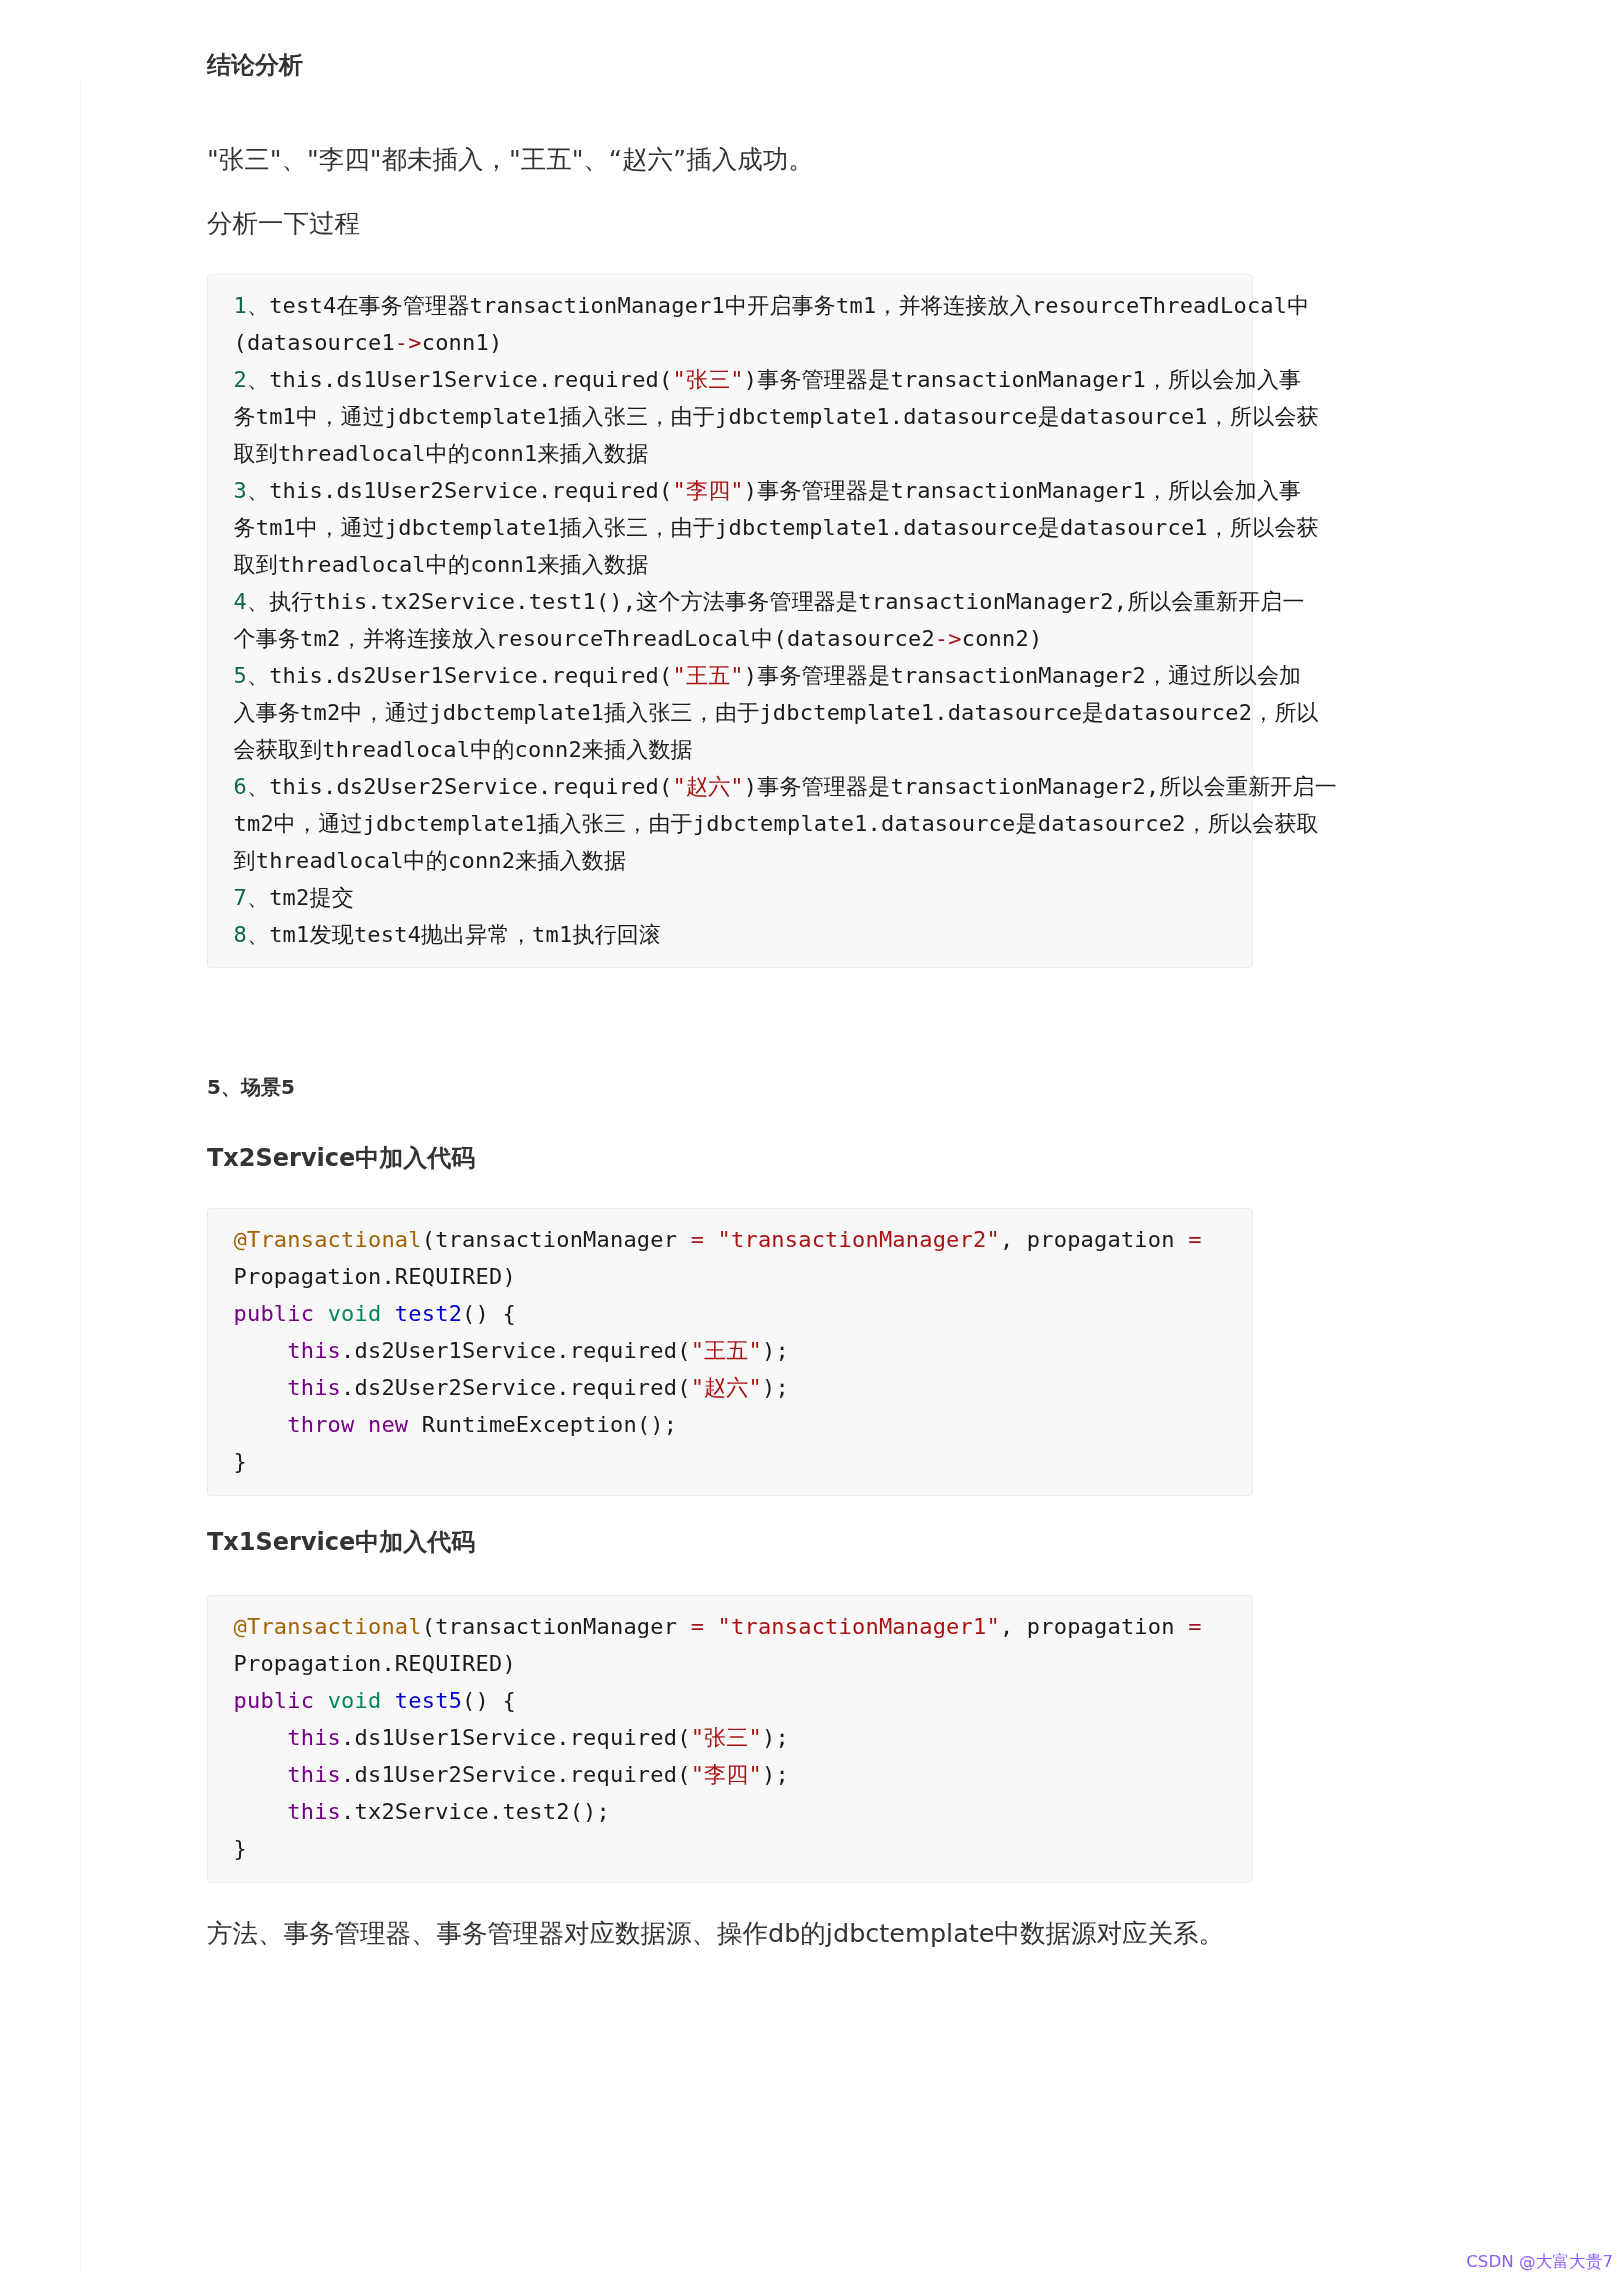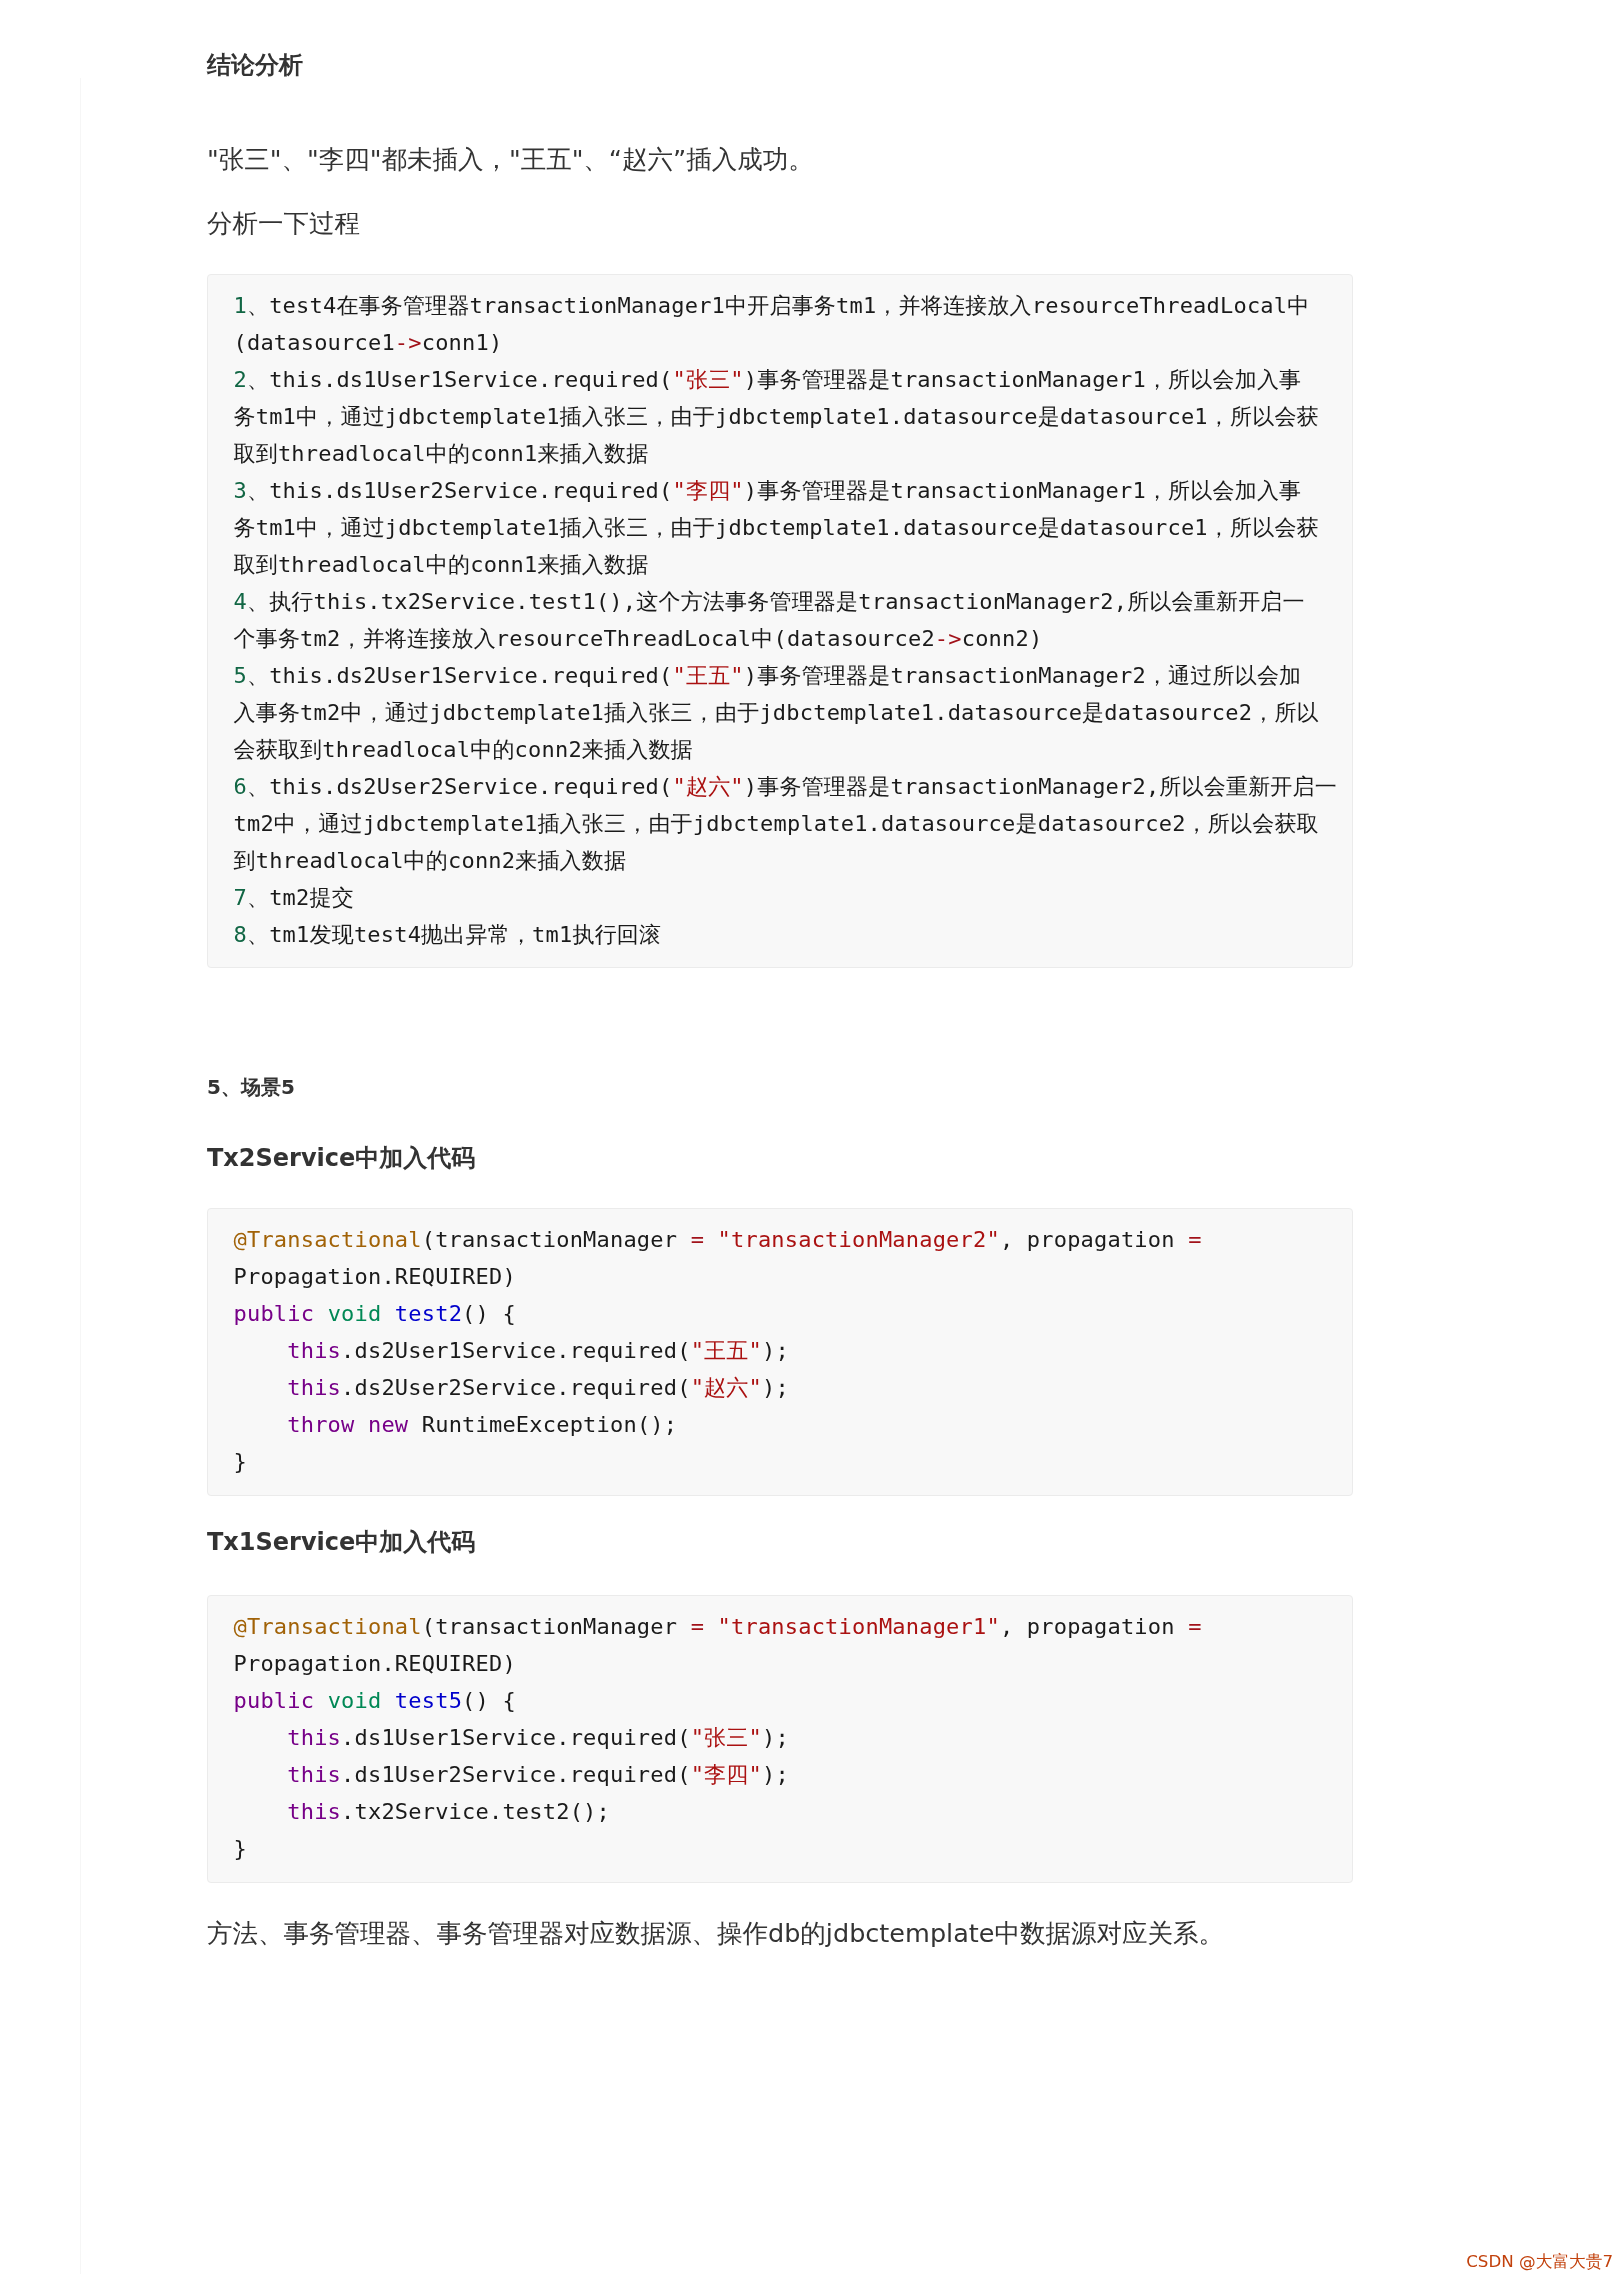--- a/index.html
+++ b/index.html
@@ -28,7 +28,7 @@
     line-height: 35px; white-space: nowrap;
   }
   .code-block {
-    position: absolute; left: 0; width: 1146px;
+    position: absolute; left: 0; width: 1046px;
     background: #f8f8f8; border: 1px solid #ebebeb; border-radius: 3.9px;
     box-sizing: border-box; padding: 11.8px 17.6px 0 25.5px;
   }

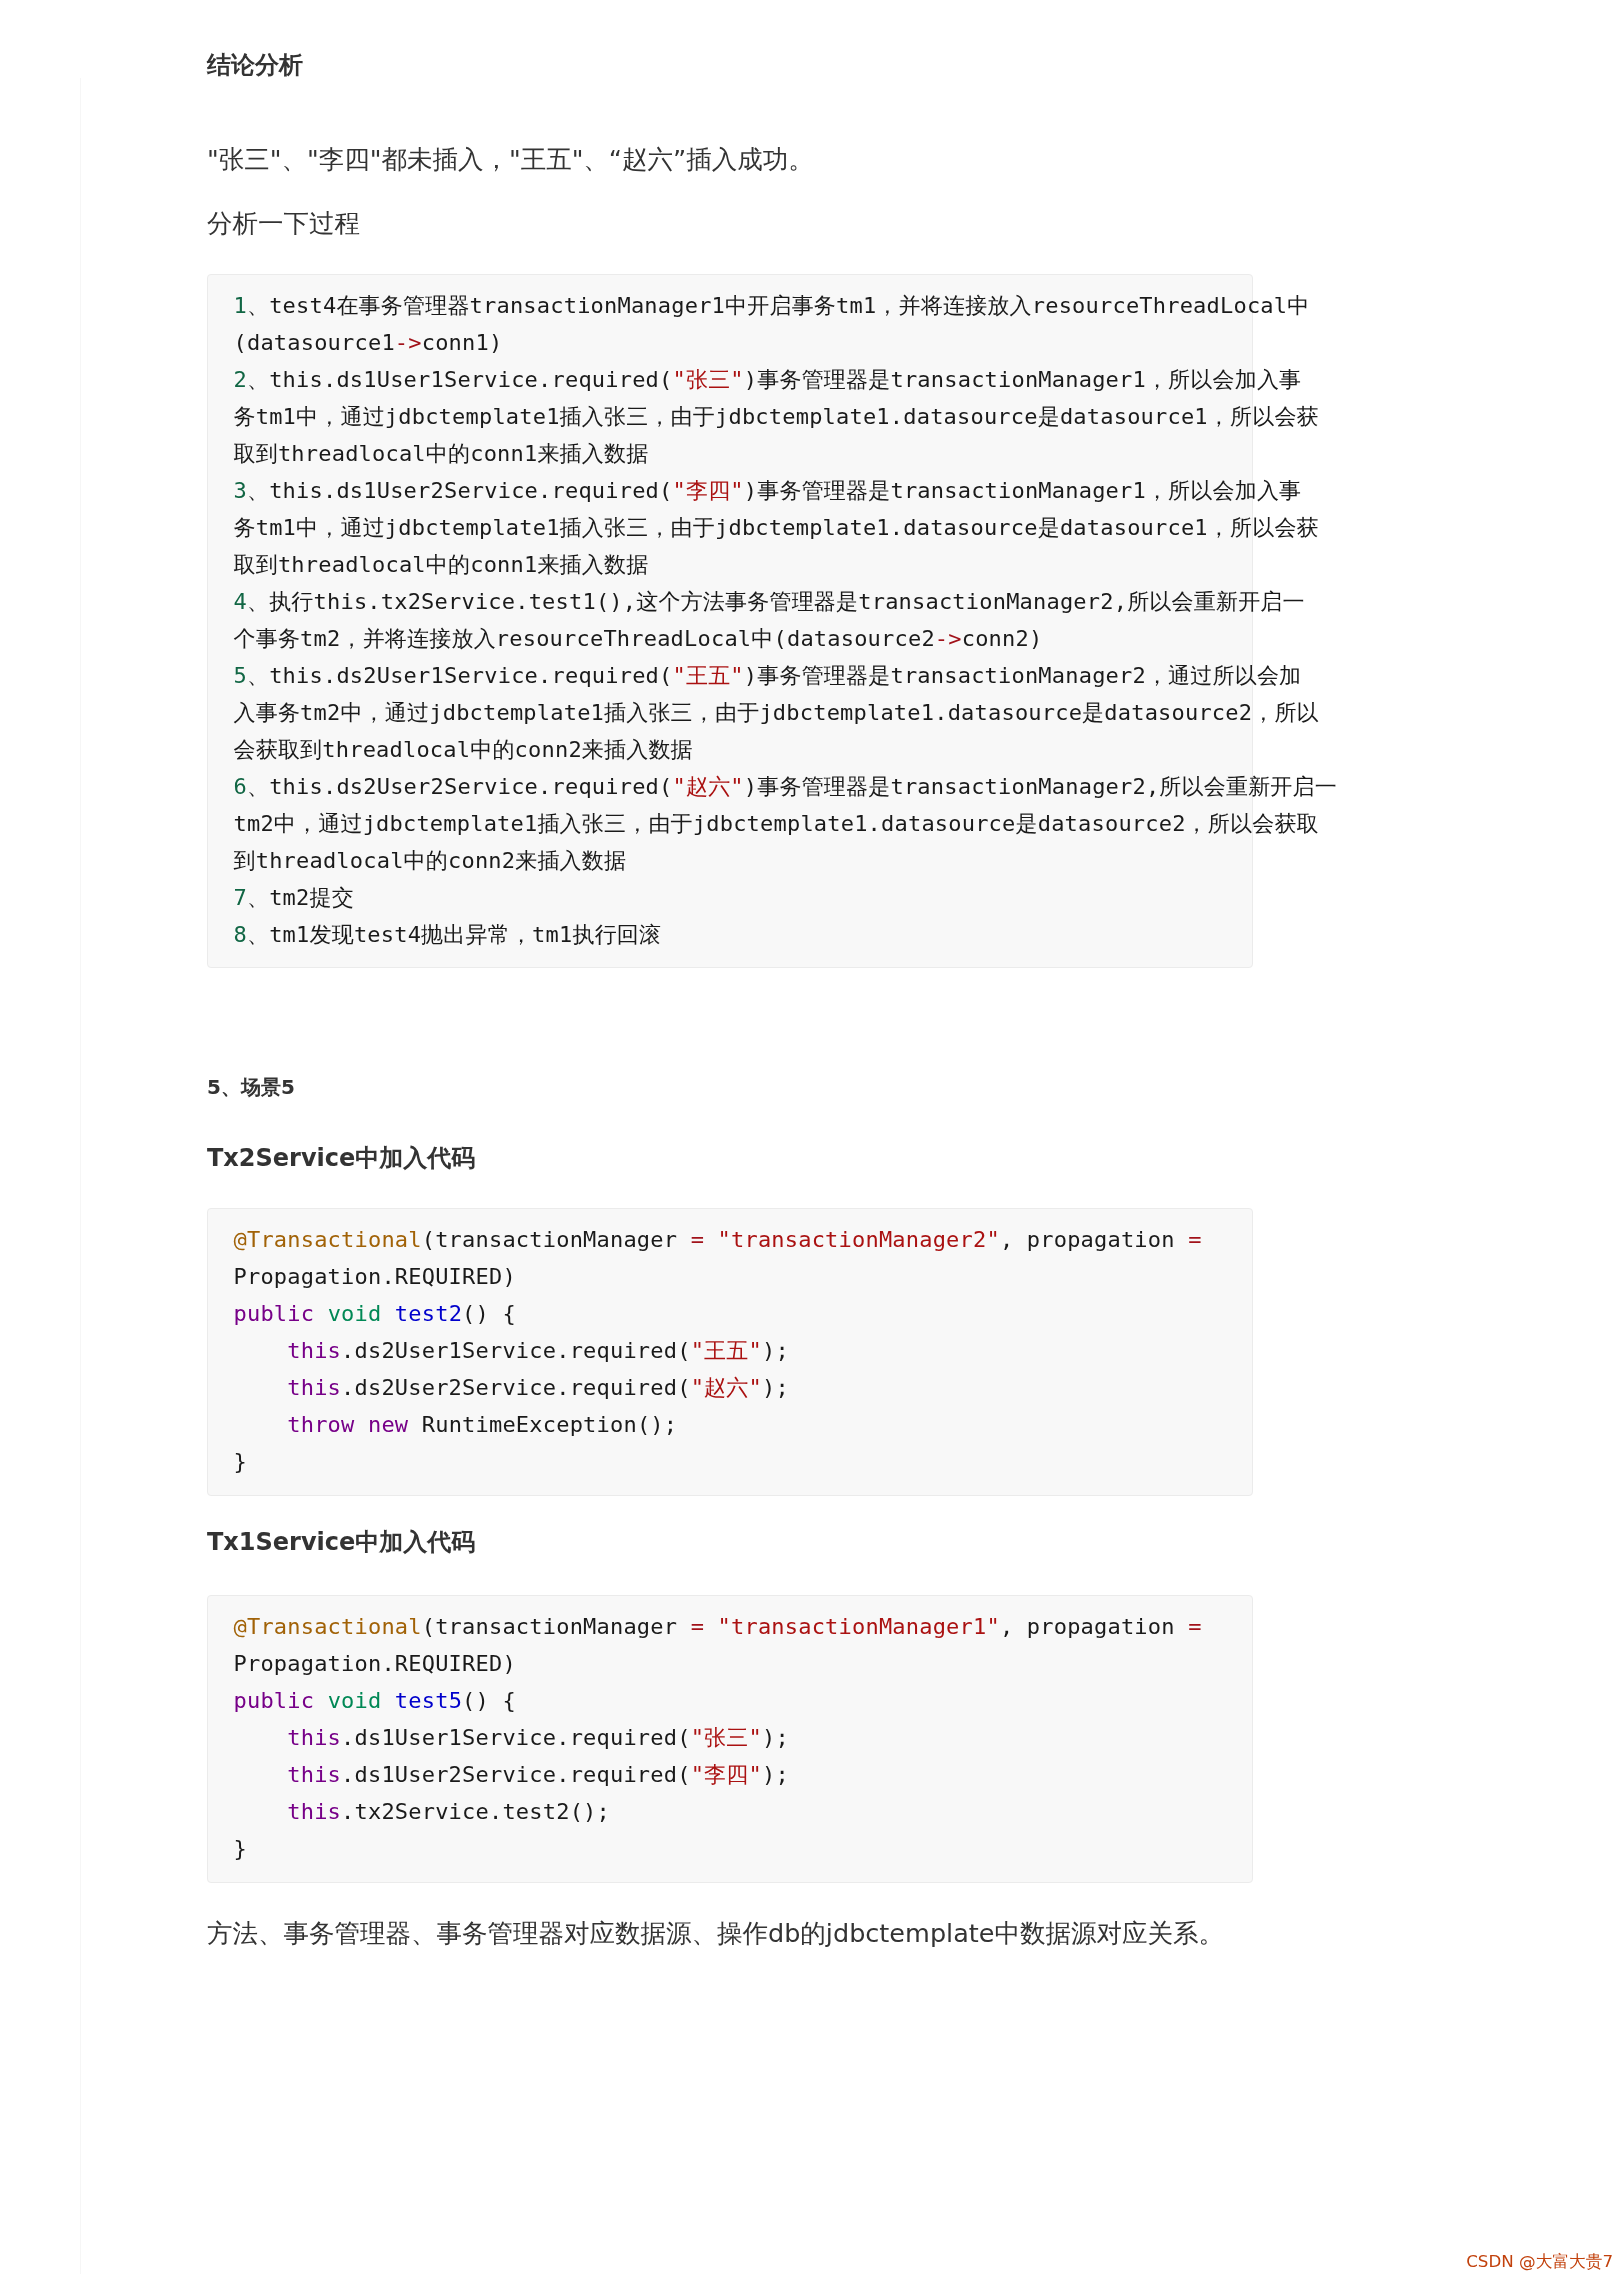--- a/index.html
+++ b/index.html
@@ -47,7 +47,7 @@
   .plain { color: #1a1a1a; }
   .watermark {
     position: absolute; right: 5.9px; top: 2250px; font-size: 16.7px;
-    color: #c2410c; white-space: nowrap;
+    color: #8b5cf6; white-space: nowrap;
   }
 </style>
 </head>

